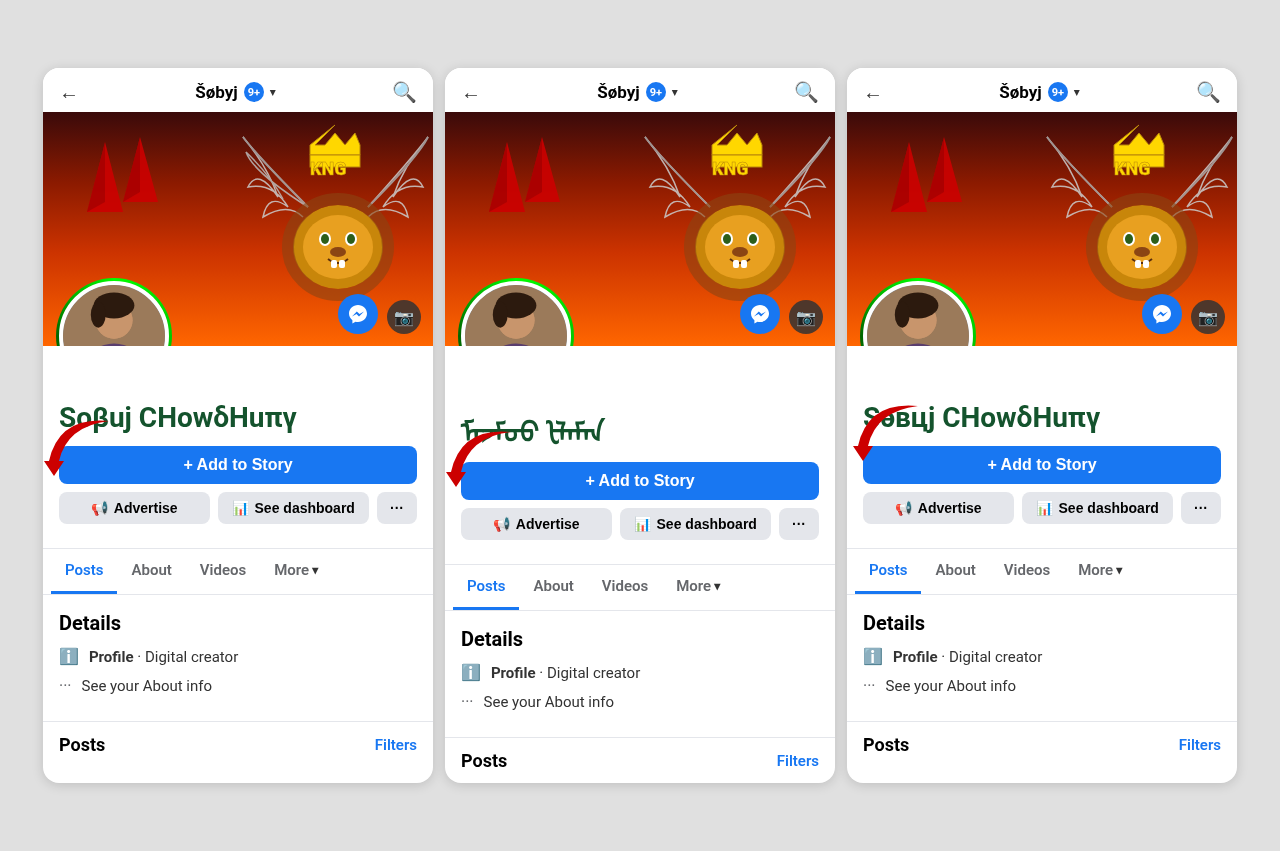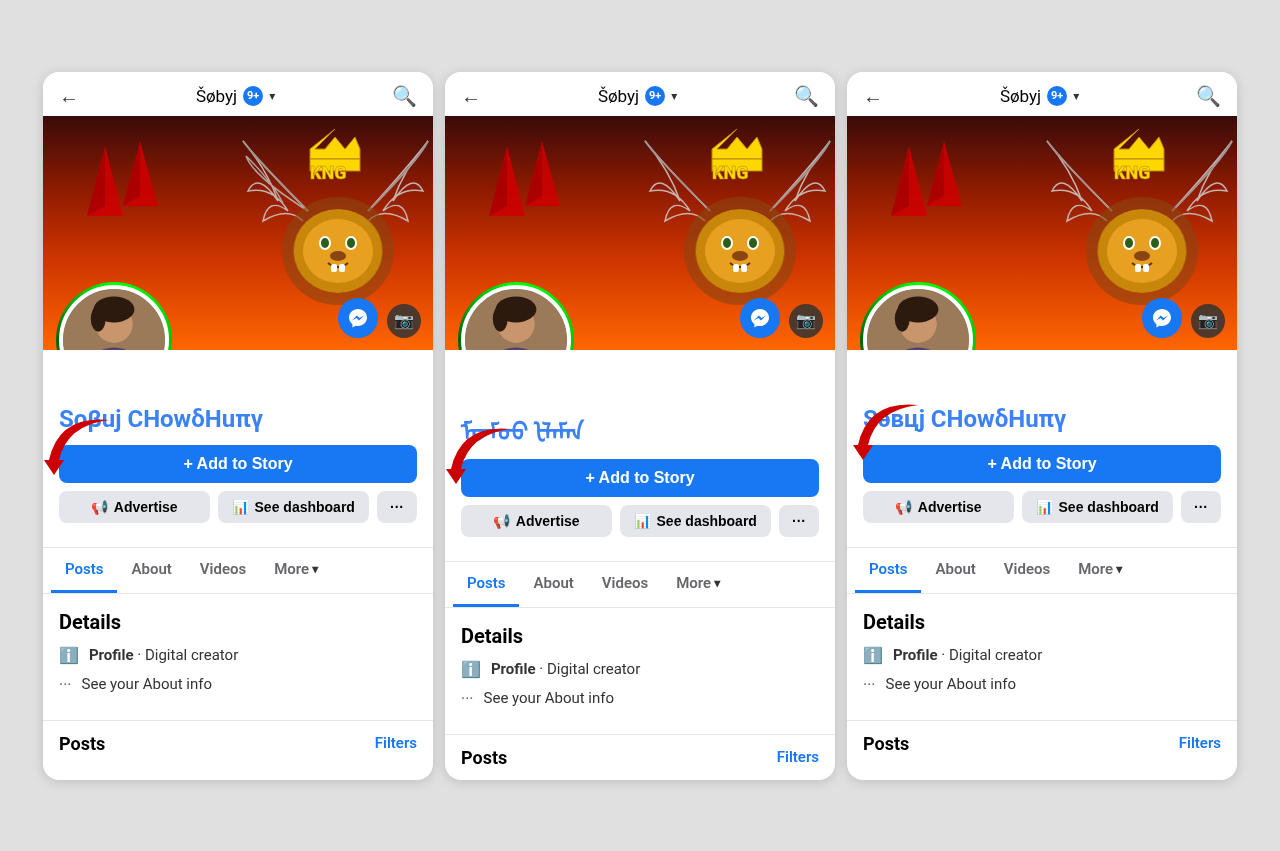--- a/index.html
+++ b/index.html
@@ -43,7 +43,7 @@
     }
     .top-bar-title {
       font-size: 17px;
-      font-weight: 400;
+      font-weight: 700;
       color: #000;
     }
     .notification-badge {

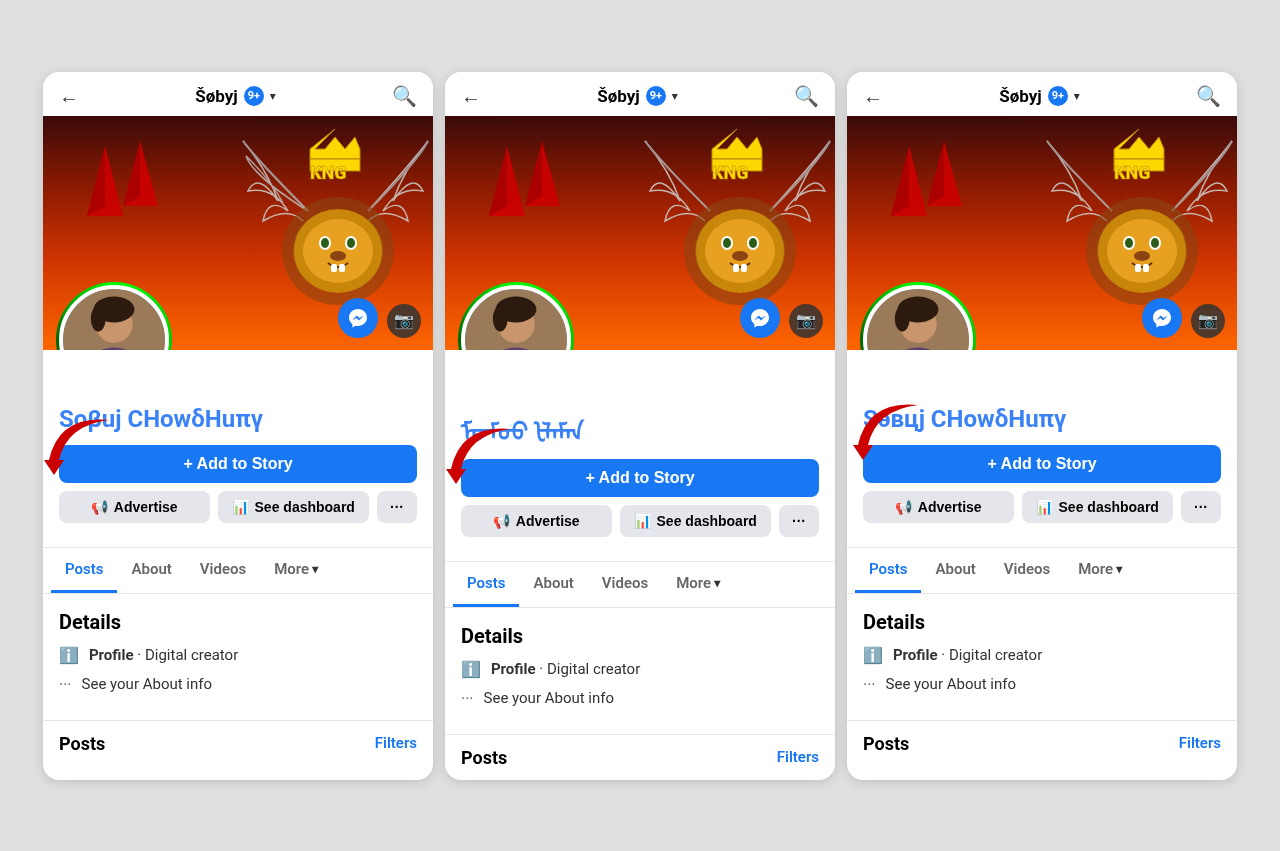--- a/index.html
+++ b/index.html
@@ -119,9 +119,9 @@
       padding: 55px 16px 12px;
     }
     .profile-name {
-      font-size: 24px;
+      font-size: 28px;
       font-weight: 700;
-      color: #3b82f6;
+      color: #14532d;
       margin-bottom: 12px;
     }
     

